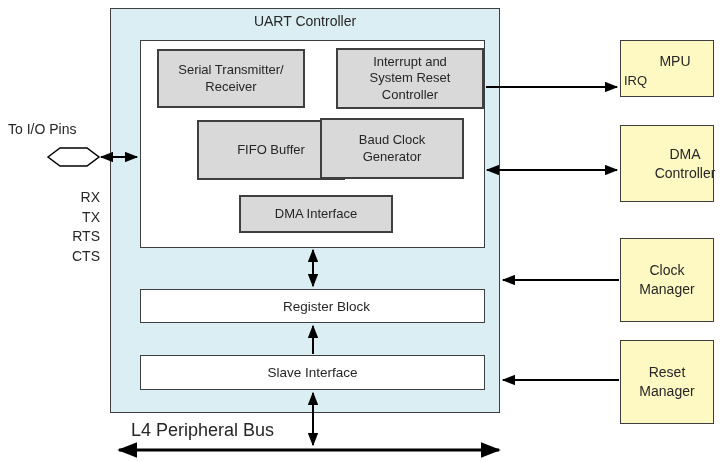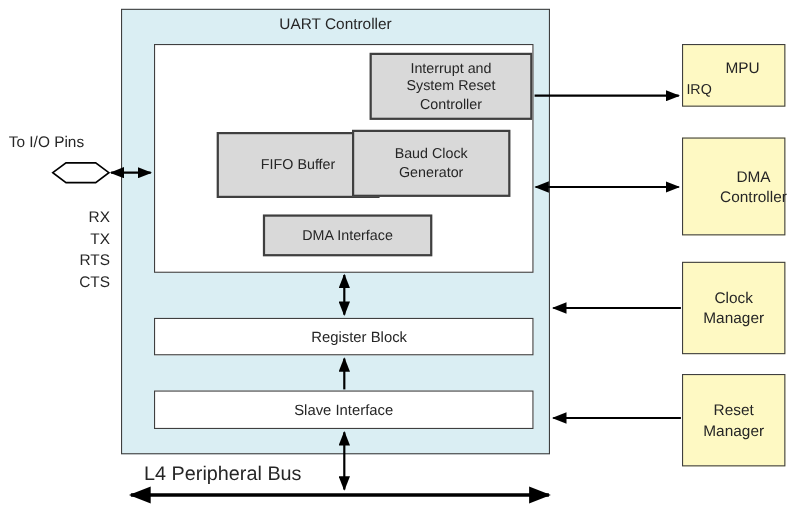--- a/index.html
+++ b/index.html
@@ -90,6 +90,8 @@
 
   <div class="abs inner-box"></div>
 
+  <div class="abs gray center ml b-serial">Serial Transmitter/
+Receiver</div>
   <div class="abs gray center ml b-irq">Interrupt and
 System Reset
 Controller</div>

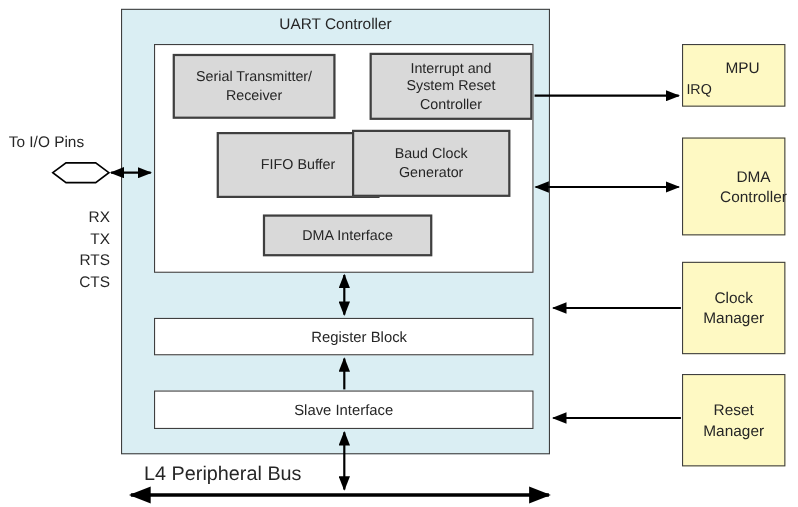--- a/index.html
+++ b/index.html
@@ -59,7 +59,7 @@
     font-size:14px;line-height:19px;
   }
   .b-mpu{top:40px;height:57px;}
-  .b-dmac{top:125px;height:89px;padding-left:36px;}
+  .b-dmac{top:125px;height:77px;padding-left:36px;}
   .b-clock{top:238px;height:84px;}
   .b-reset{top:340px;height:84px;}
 

